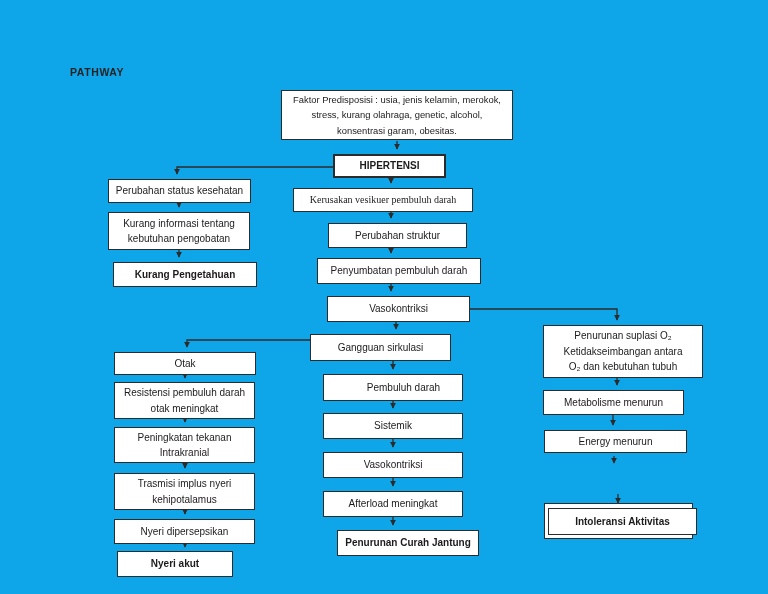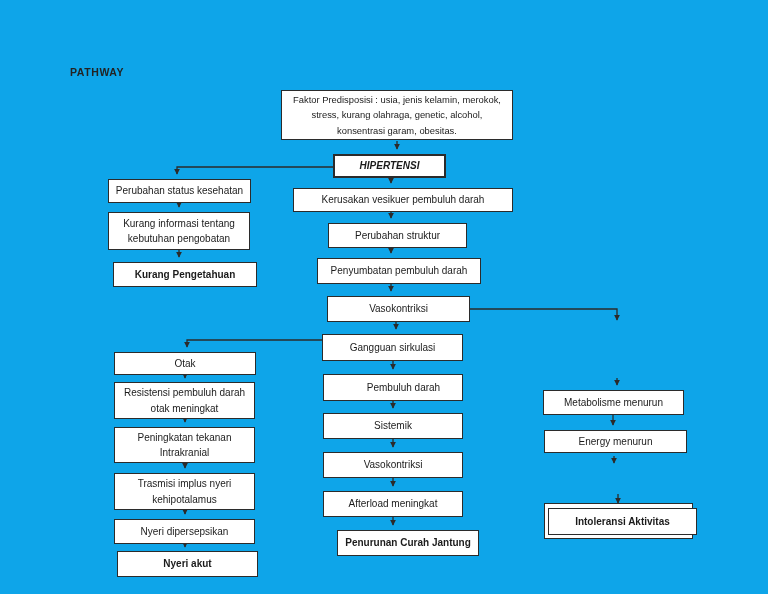--- a/index.html
+++ b/index.html
@@ -29,7 +29,7 @@
   }
   .bold{font-weight:bold;}
   .dense{font-size:9.4px;line-height:1.6;}
-  .thick{border-width:2px;font-style:italic;}
+  .thick{border-width:2px;}
 
   .n-faktor{left:281px;top:90px;width:232px;height:50px;}
   .n-hipertensi{left:333px;top:154px;width:113px;height:24px;}

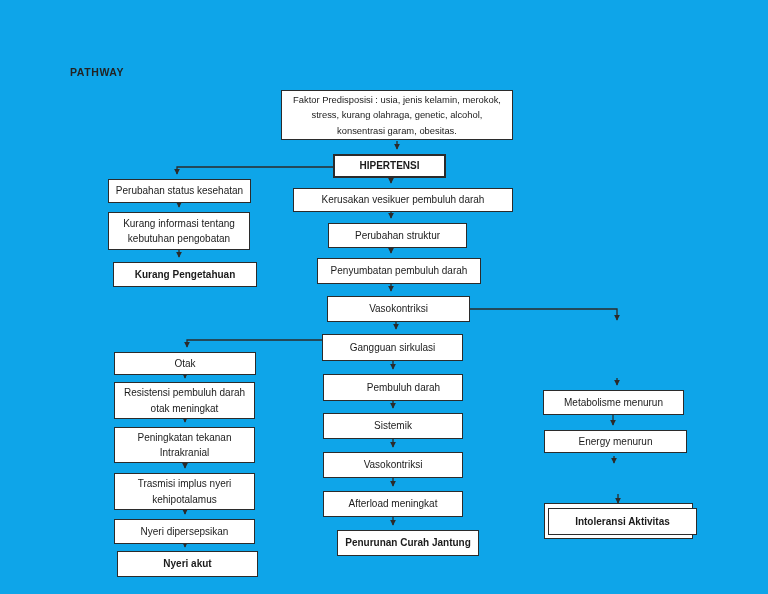--- a/index.html
+++ b/index.html
@@ -36,7 +36,7 @@
   .n-perubahan-status{left:108px;top:179px;width:143px;height:24px;}
   .n-kurang-informasi{left:108px;top:212px;width:142px;height:38px;}
   .n-kurang-pengetahuan{left:113px;top:262px;width:144px;height:25px;}
-  .n-kerusakan{left:293px;top:188px;width:220px;height:24px;}
+  .n-kerusakan{left:293px;top:188px;width:180px;height:24px;font-family:Liberation Serif, serif;}
   .n-perubahan-struktur{left:328px;top:223px;width:139px;height:25px;}
   .n-penyumbatan{left:317px;top:258px;width:164px;height:26px;}
   .n-vasokontriksi-1{left:327px;top:296px;width:143px;height:26px;}

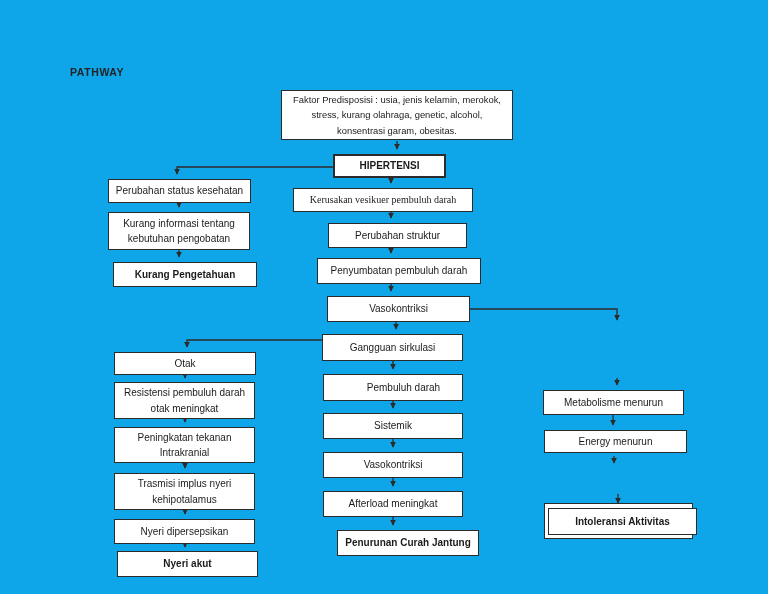--- a/index.html
+++ b/index.html
@@ -131,6 +131,9 @@
   <div class="node n-nyeri-dipersepsikan">Nyeri dipersepsikan</div>
   <div class="node bold n-nyeri-akut">Nyeri akut</div>
 
+  <div class="node n-penurunan-suplasi">Penurunan suplasi O₂
+Ketidakseimbangan antara
+O₂ dan kebutuhan tubuh</div>
   <div class="node n-metabolisme">Metabolisme menurun</div>
   <div class="node n-energy">Energy menurun</div>
   <div class="node n-kelemahan">Kelemahan umum</div>

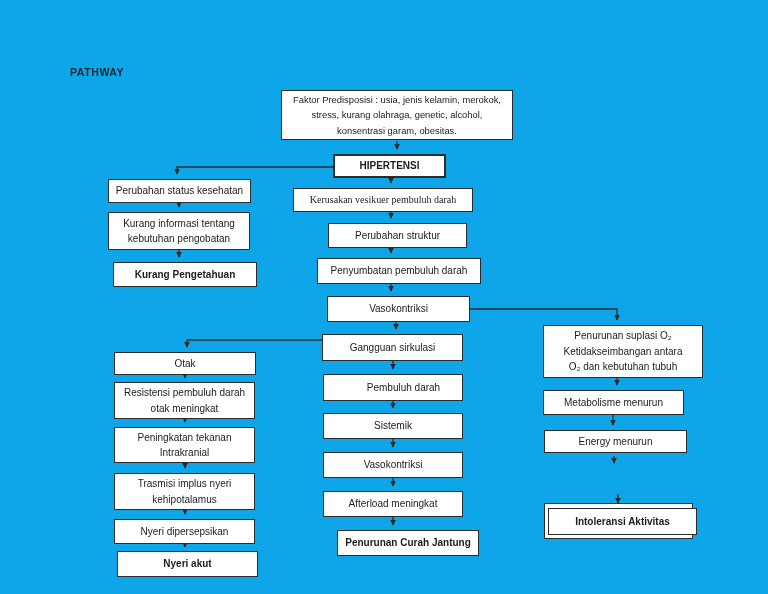--- a/index.html
+++ b/index.html
@@ -40,7 +40,7 @@
   .n-perubahan-struktur{left:328px;top:223px;width:139px;height:25px;}
   .n-penyumbatan{left:317px;top:258px;width:164px;height:26px;}
   .n-vasokontriksi-1{left:327px;top:296px;width:143px;height:26px;}
-  .n-gangguan{left:322px;top:334px;width:141px;height:27px;}
+  .n-gangguan{left:310px;top:334px;width:141px;height:27px;}
   .n-pembuluh-darah{left:323px;top:374px;width:140px;height:27px;padding-left:24px;}
   .n-sistemik{left:323px;top:413px;width:140px;height:26px;}
   .n-vasokontriksi-2{left:323px;top:452px;width:140px;height:26px;}

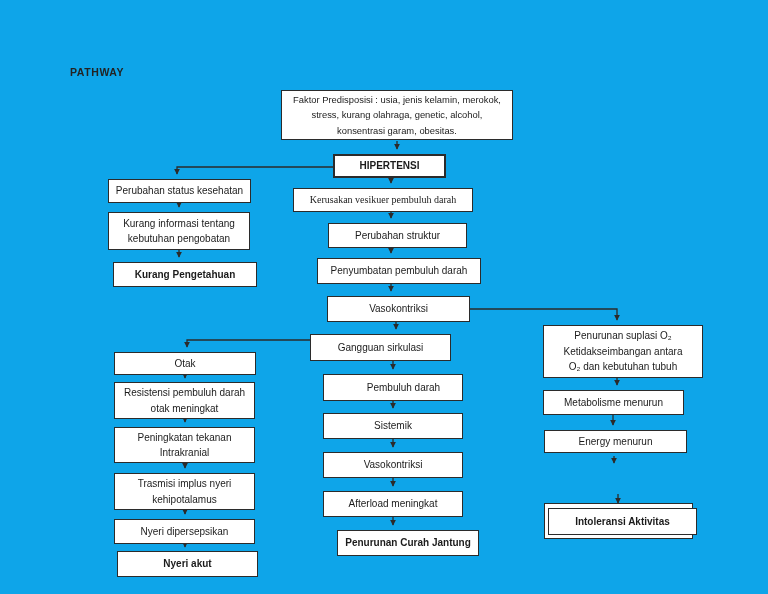--- a/index.html
+++ b/index.html
@@ -51,7 +51,7 @@
   .n-peningkatan{left:114px;top:427px;width:141px;height:36px;}
   .n-trasmisi{left:114px;top:473px;width:141px;height:37px;}
   .n-nyeri-dipersepsikan{left:114px;top:519px;width:141px;height:25px;}
-  .n-nyeri-akut{left:117px;top:551px;width:141px;height:26px;}
+  .n-nyeri-akut{left:117px;top:551px;width:116px;height:26px;}
   .n-penurunan-suplasi{left:543px;top:325px;width:160px;height:53px;}
   .n-metabolisme{left:543px;top:390px;width:141px;height:25px;}
   .n-energy{left:544px;top:430px;width:143px;height:23px;}

